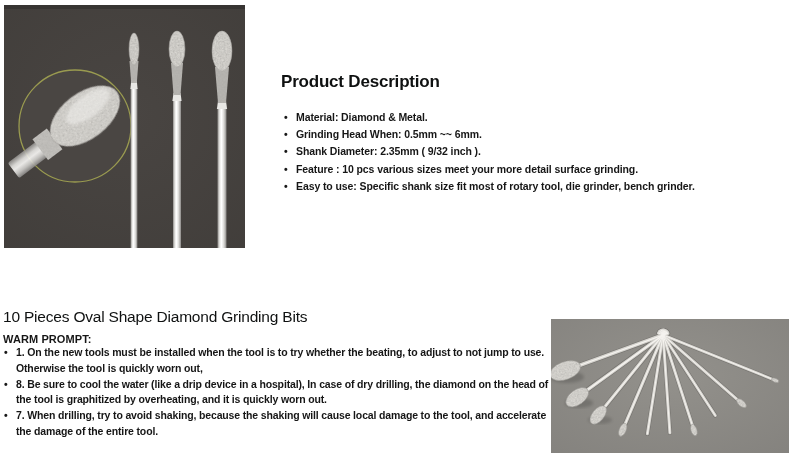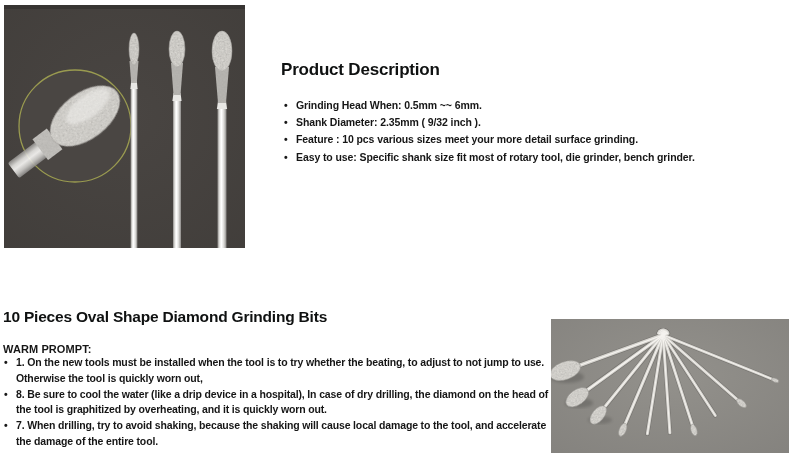--- a/index.html
+++ b/index.html
@@ -18,7 +18,7 @@
   
   #desc{left:281px;top:60px;width:514px;}
   #desc h2{
-    margin:0 0 17px 0;font-size:17px;font-weight:700;letter-spacing:-0.2px;color:#0f1111;
+    margin:12px 0 17px 0;font-size:17px;font-weight:700;letter-spacing:-0.2px;color:#0f1111;
   }
   #desc ul{list-style:none;margin:0;padding:0;}
   #desc li{

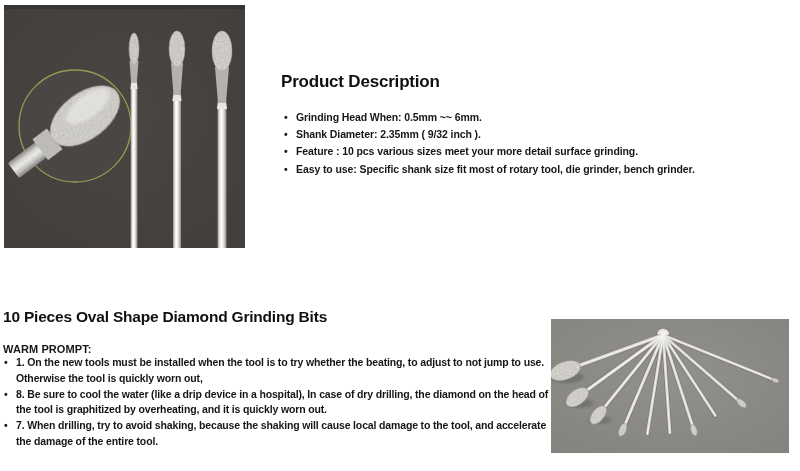--- a/index.html
+++ b/index.html
@@ -120,6 +120,7 @@
 <div id="desc" class="abs">
   <h2>Product Description</h2>
   <ul>
+    <li>Material: Diamond &amp; Metal.</li>
     <li>Grinding Head When: 0.5mm ~~ 6mm.</li>
     <li>Shank Diameter: 2.35mm ( 9/32 inch ).</li>
     <li>Feature : 10 pcs various sizes meet your more detail surface grinding.</li>

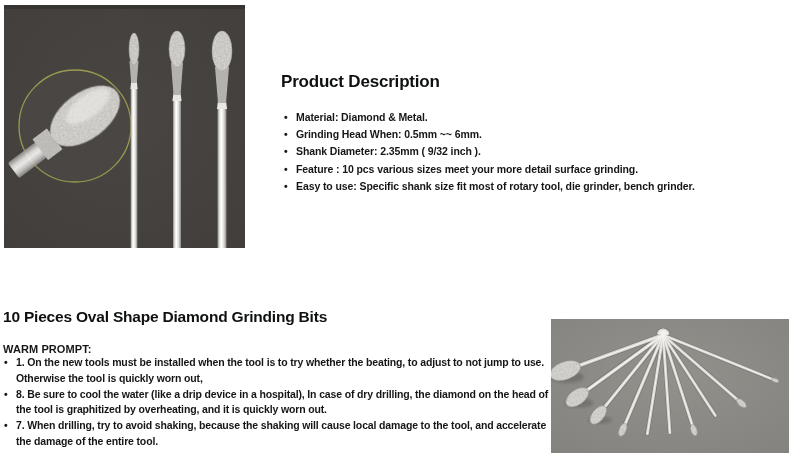--- a/index.html
+++ b/index.html
@@ -30,7 +30,7 @@
   
   #bottom{left:3px;top:308px;width:548px;}
   #bottom h3{
-    margin:0;font-size:15.5px;font-weight:700;letter-spacing:-0.2px;color:#0f1111;
+    margin:0;font-size:15.5px;font-weight:400;letter-spacing:-0.2px;color:#0f1111;
   }
   #bottom .warm{
     margin-top:17px;font-size:11px;font-weight:700;letter-spacing:0.1px;color:#161616;

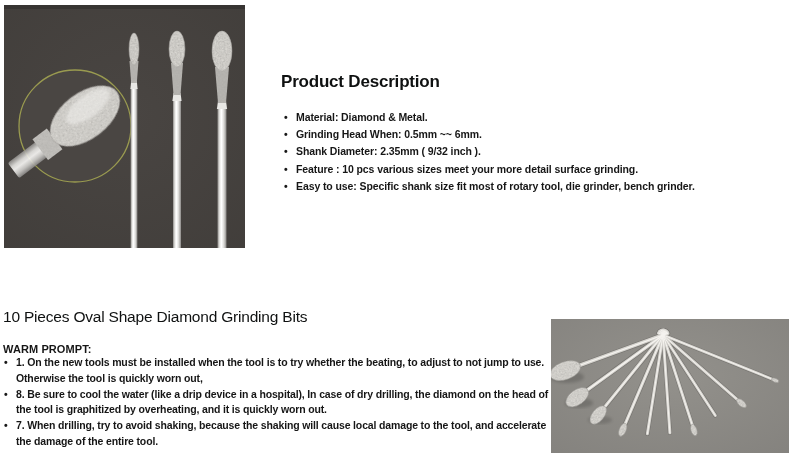--- a/index.html
+++ b/index.html
@@ -33,7 +33,7 @@
     margin:0;font-size:15.5px;font-weight:400;letter-spacing:-0.2px;color:#0f1111;
   }
   #bottom .warm{
-    margin-top:17px;font-size:11px;font-weight:700;letter-spacing:0.1px;color:#161616;
+    margin-top:7px;font-size:11px;font-weight:700;letter-spacing:0.1px;color:#161616;
   }
   #bottom ul{list-style:none;margin:0 0 0 0;padding:0;}
   #bottom li{

